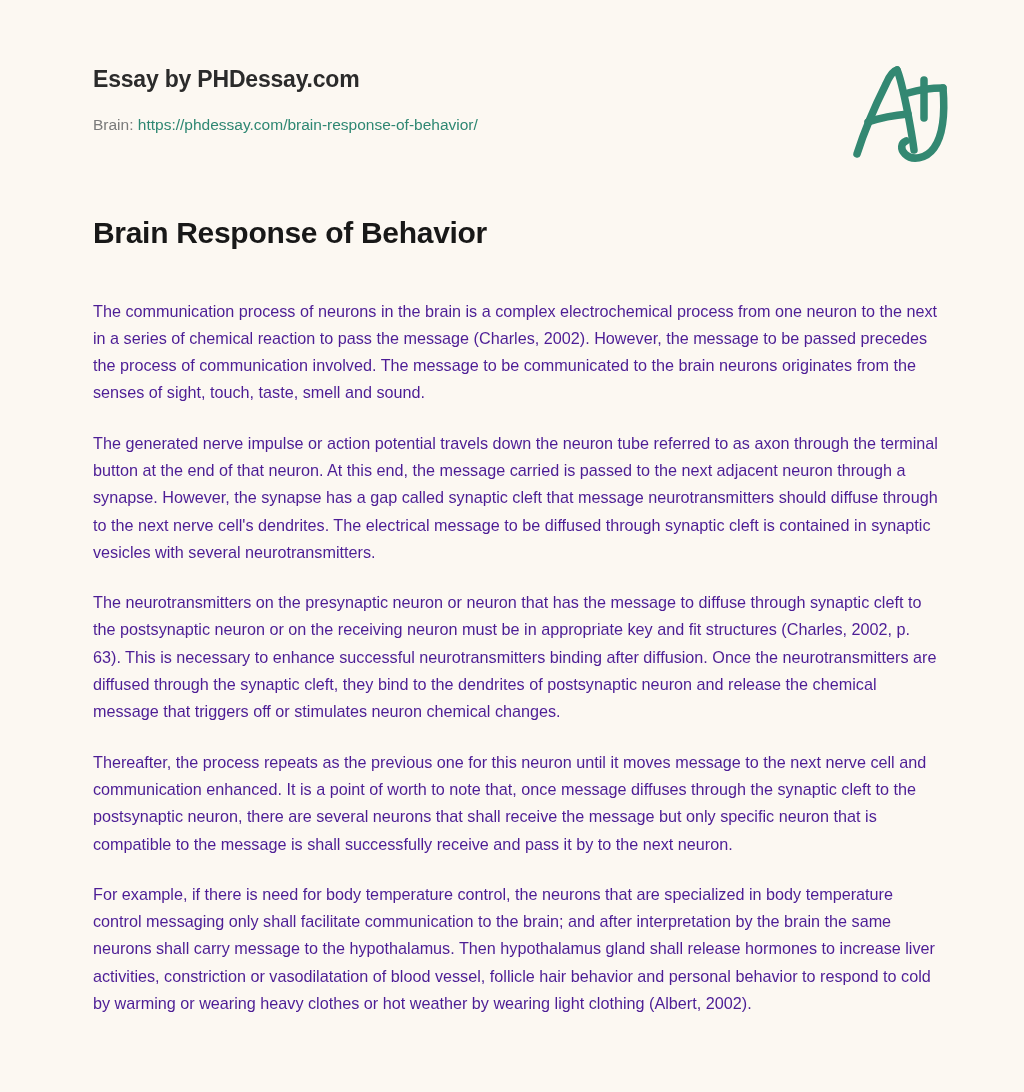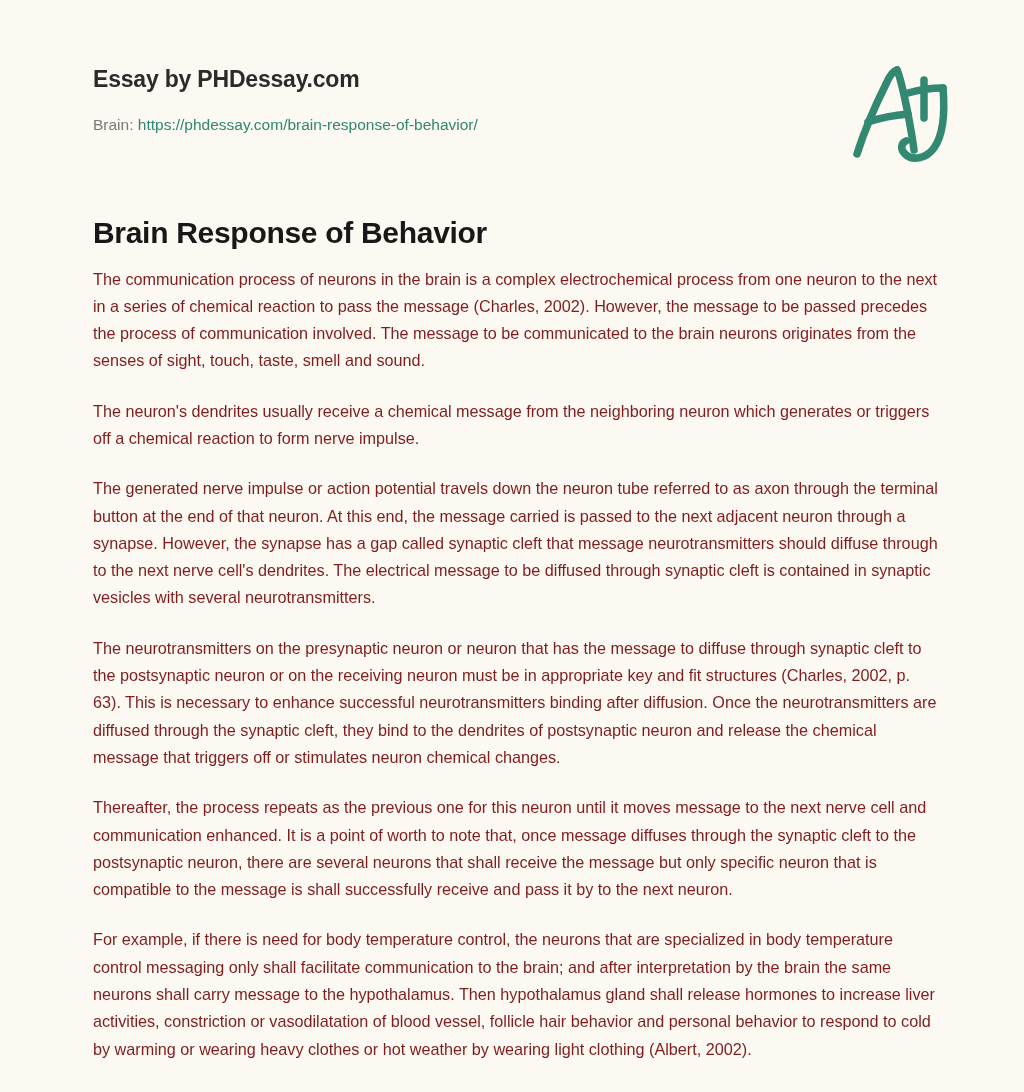--- a/index.html
+++ b/index.html
@@ -82,7 +82,7 @@
   }
 
   .article-title {
-    margin: 0 0 14px 0;
+    margin: 0 0 46px 0;
     font-size: 30px;
     font-weight: bold;
     color: #181818;

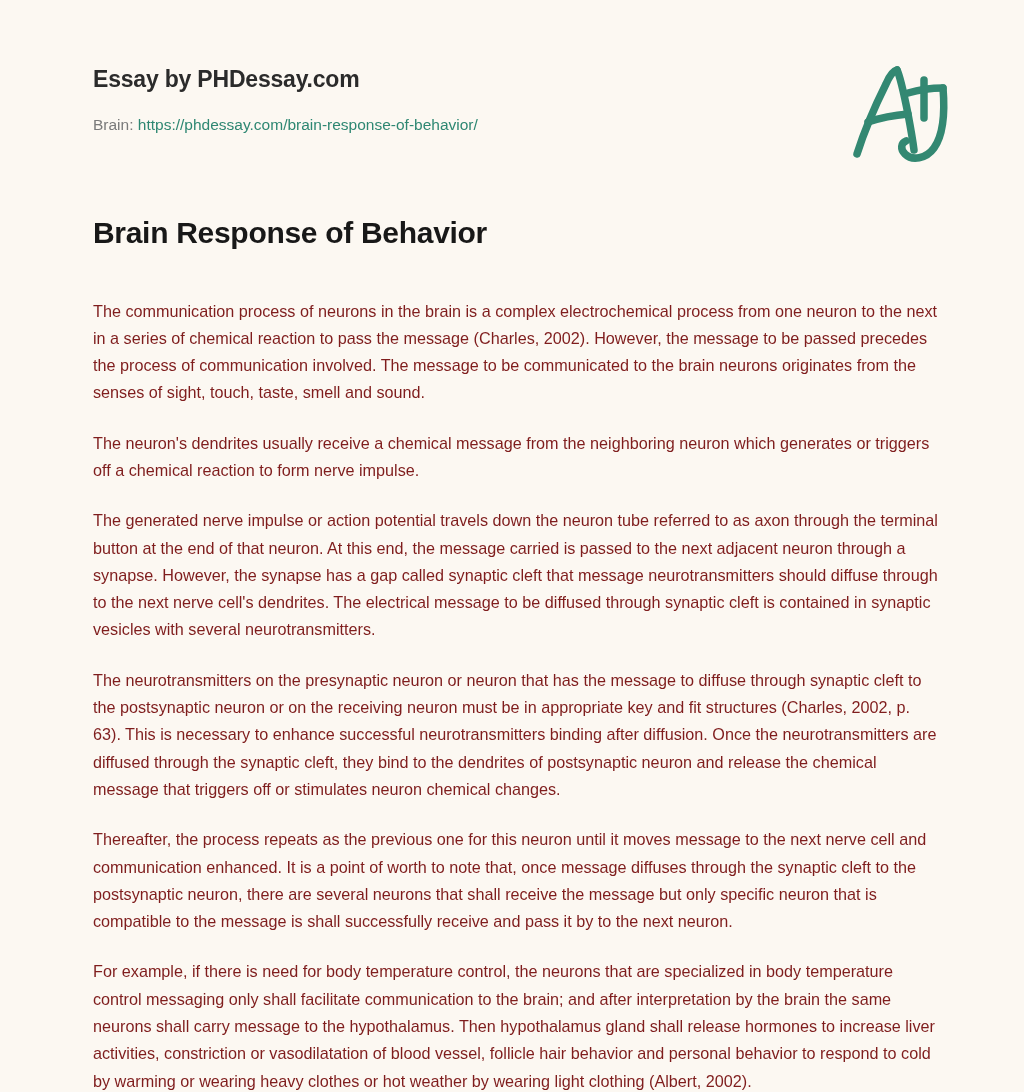--- a/index.html
+++ b/index.html
@@ -94,7 +94,7 @@
     margin: 13px 0 23px 0;
     font-size: 16.2px;
     line-height: 27.3px;
-    color: #7f1d1d;
+    color: #4c1d95;
     text-align: left;
   }
   .article-body p:last-child {

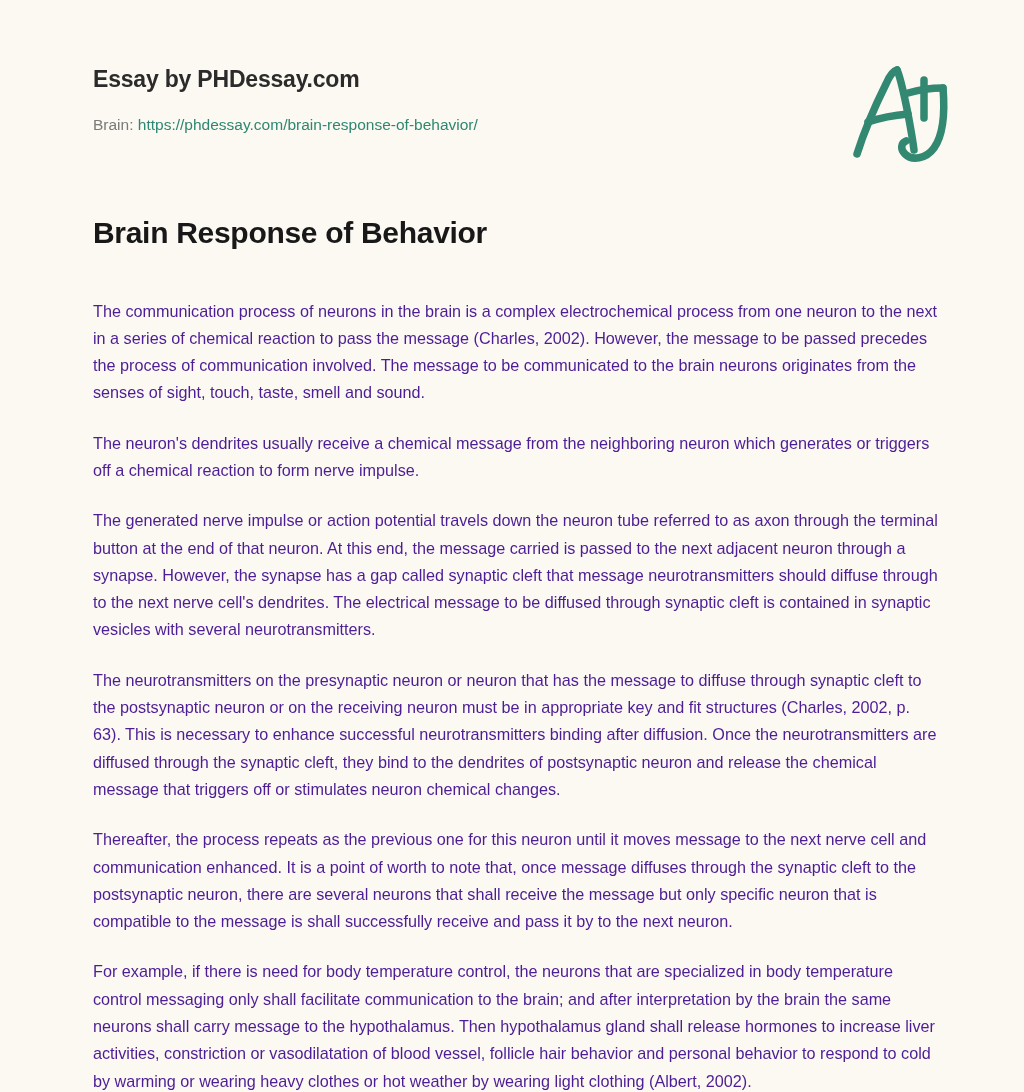--- a/index.html
+++ b/index.html
@@ -137,7 +137,6 @@
     <h1 class="article-title">Brain Response of Behavior</h1>
     <div class="article-body">
       <p>The communication process of neurons in the brain is a complex electrochemical process from one neuron to the next in a series of chemical reaction to pass the message (Charles, 2002). However, the message to be passed precedes the process of communication involved. The message to be communicated to the brain neurons originates from the senses of sight, touch, taste, smell and sound.</p>
-      <p>The neuron's dendrites usually receive a chemical message from the neighboring neuron which generates or triggers off a chemical reaction to form nerve impulse.</p>
       <p>The generated nerve impulse or action potential travels down the neuron tube referred to as axon through the terminal button at the end of that neuron. At this end, the message carried is passed to the next adjacent neuron through a synapse. However, the synapse has a gap called synaptic cleft that message neurotransmitters should diffuse through to the next nerve cell's dendrites. The electrical message to be diffused through synaptic cleft is contained in synaptic vesicles with several neurotransmitters.</p>
       <p>The neurotransmitters on the presynaptic neuron or neuron that has the message to diffuse through synaptic cleft to the postsynaptic neuron or on the receiving neuron must be in appropriate key and fit structures (Charles, 2002, p. 63). This is necessary to enhance successful neurotransmitters binding after diffusion. Once the neurotransmitters are diffused through the synaptic cleft, they bind to the dendrites of postsynaptic neuron and release the chemical message that triggers off or stimulates neuron chemical changes.</p>
       <p>Thereafter, the process repeats as the previous one for this neuron until it moves message to the next nerve cell and communication enhanced. It is a point of worth to note that, once message diffuses through the synaptic cleft to the postsynaptic neuron, there are several neurons that shall receive the message but only specific neuron that is compatible to the message is shall successfully receive and pass it by to the next neuron.</p>

